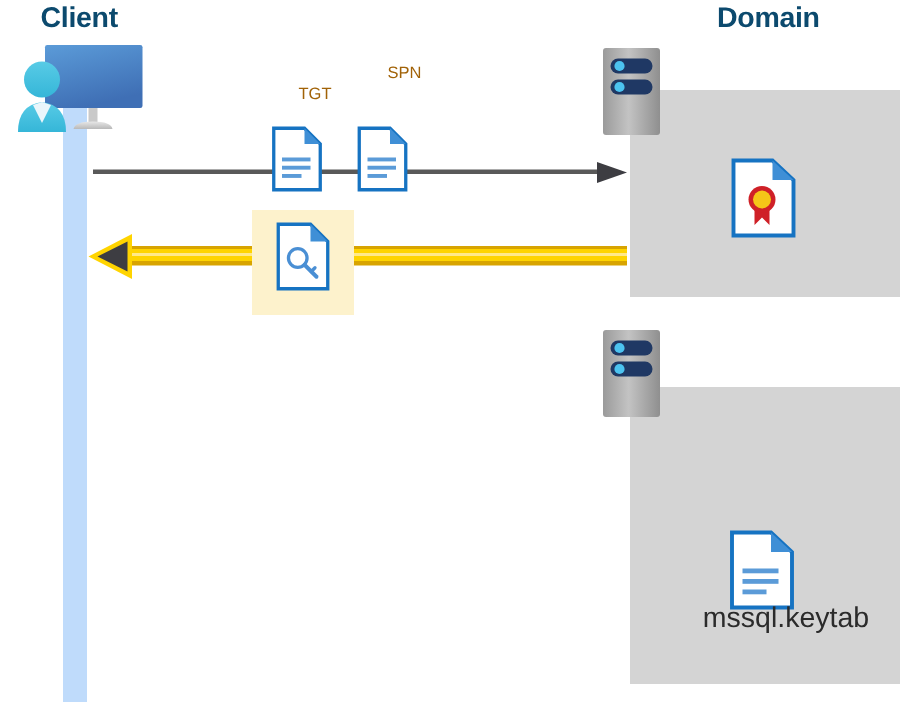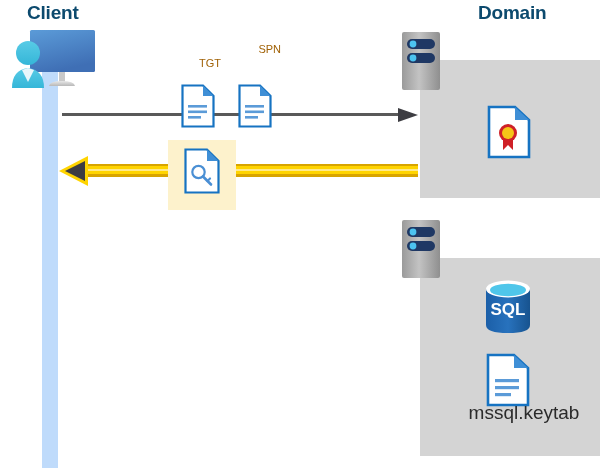--- a/index.html
+++ b/index.html
@@ -248,21 +248,6 @@
     </svg>
   </div>
 
-  <div class="abs" id="sql-db">
-    <svg viewBox="0 0 52 56" width="52" height="56">
-      <defs>
-        <linearGradient id="dbBody" x1="0" y1="0" x2="1" y2="0">
-          <stop offset="0%" stop-color="#1b5fa8"></stop>
-          <stop offset="50%" stop-color="#2872bd"></stop>
-          <stop offset="100%" stop-color="#17538f"></stop>
-        </linearGradient>
-      </defs>
-      <path d="M4 10 H48 V46 Q48 54 26 54 Q4 54 4 46 Z" fill="url(#dbBody)"></path>
-      <ellipse cx="26" cy="10" rx="22" ry="8.5" fill="#ffffff"></ellipse>
-      <ellipse cx="26" cy="11" rx="18" ry="6.2" fill="#4fc6ea"></ellipse>
-      <text x="26" y="36" text-anchor="middle" font-family="'Liberation Sans', sans-serif" font-size="17" font-weight="bold" fill="#ffffff">SQL</text>
-    </svg>
-  </div>
 
   <div class="abs" id="keytab-doc">
     <svg viewBox="0 0 44 54" width="44" height="54">

